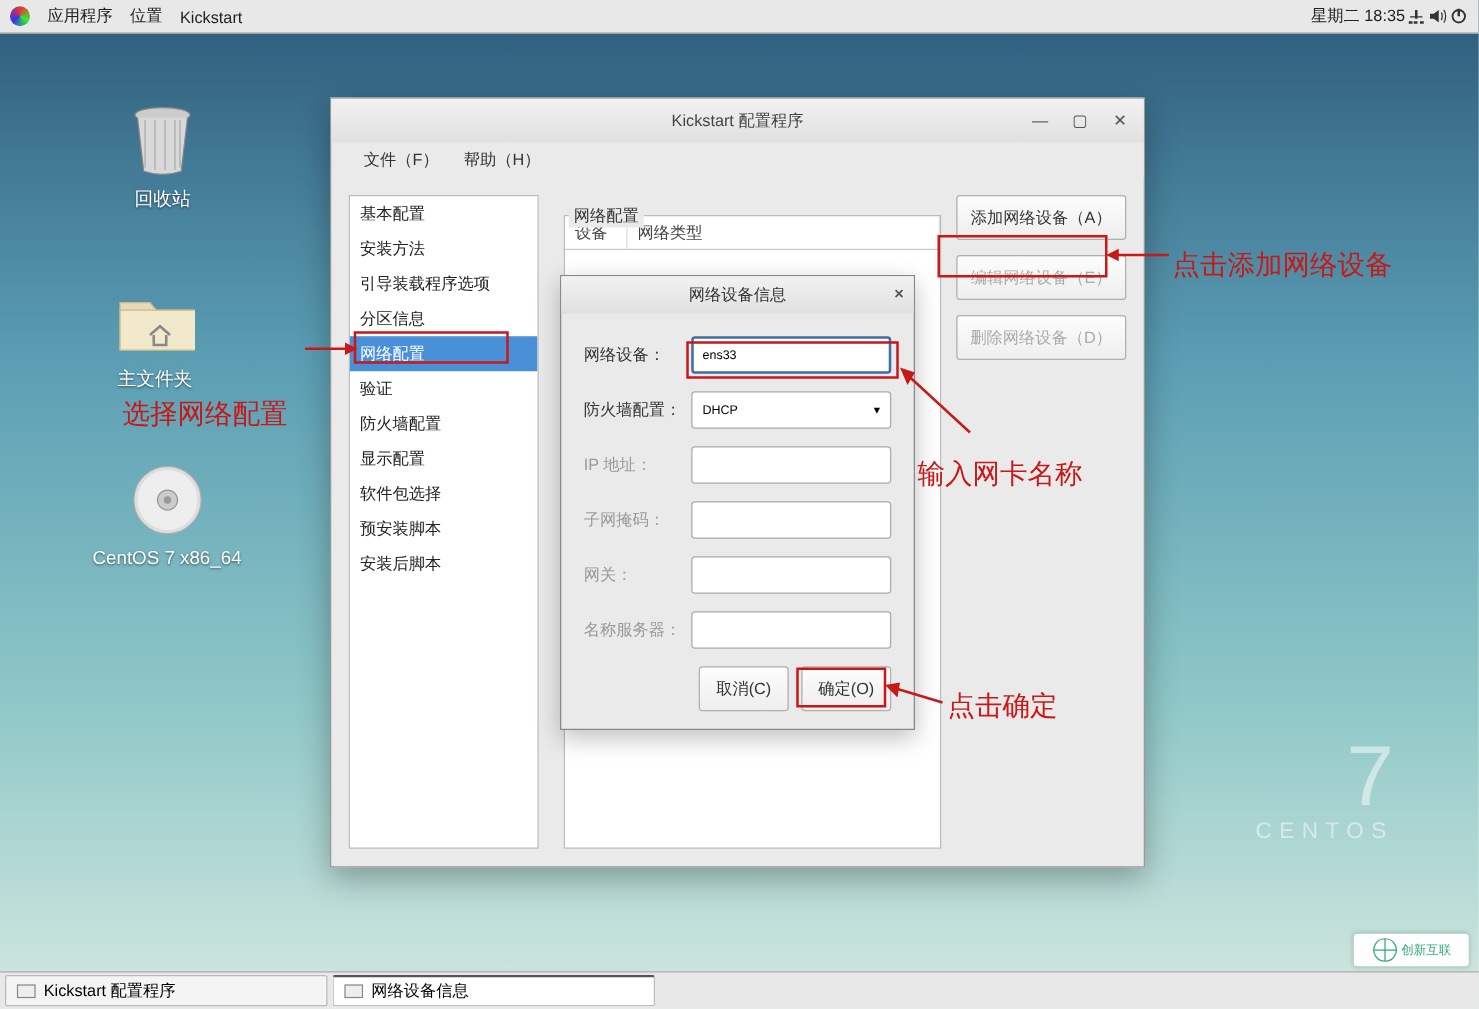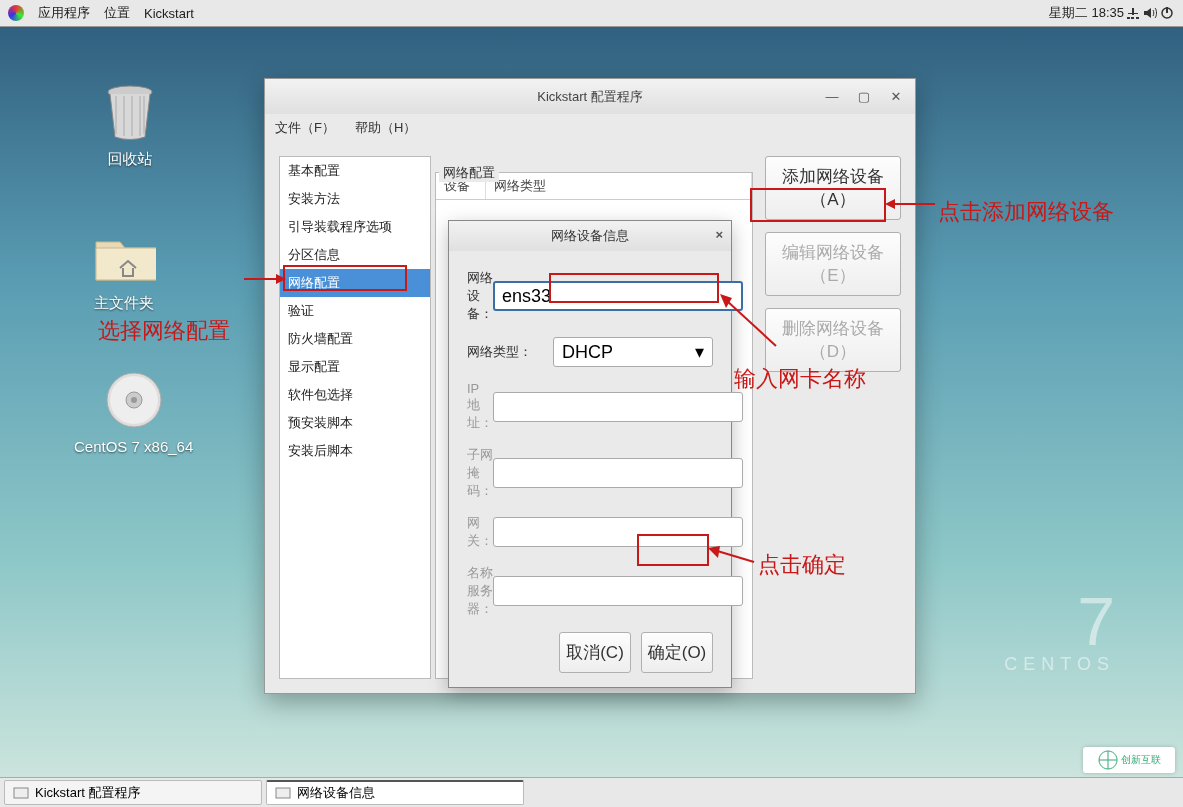--- a/index.html
+++ b/index.html
@@ -27,7 +27,7 @@
 .titlebar { height: 35px; display: flex; align-items: center; justify-content: center; background: linear-gradient(#f2f2f2,#e0e0e0); position: relative; color: #444; }
 .win-btns { position: absolute; right: 4px; top: 4px; display: flex; gap: 2px; }
 .win-btn { width: 30px; height: 26px; display: flex; align-items: center; justify-content: center; cursor: pointer; color: #555; }
-.menubar { height: 28px; display: flex; align-items: center; padding: 0 10px; gap: 20px; background: #eaeaea; color: #333; }
+.menubar { height: 28px; display: flex; align-items: center; padding: 0 10px; gap: 20px; background: #eaeaea; color: #333; margin-left: 16px; }
 .menubar span { cursor: pointer; }
 .win-body { display: flex; padding: 14px; gap: 4px; height: calc(100% - 63px); }
 .sidebar { width: 152px; background: #fff; border: 1px solid #bbb; overflow: auto; }

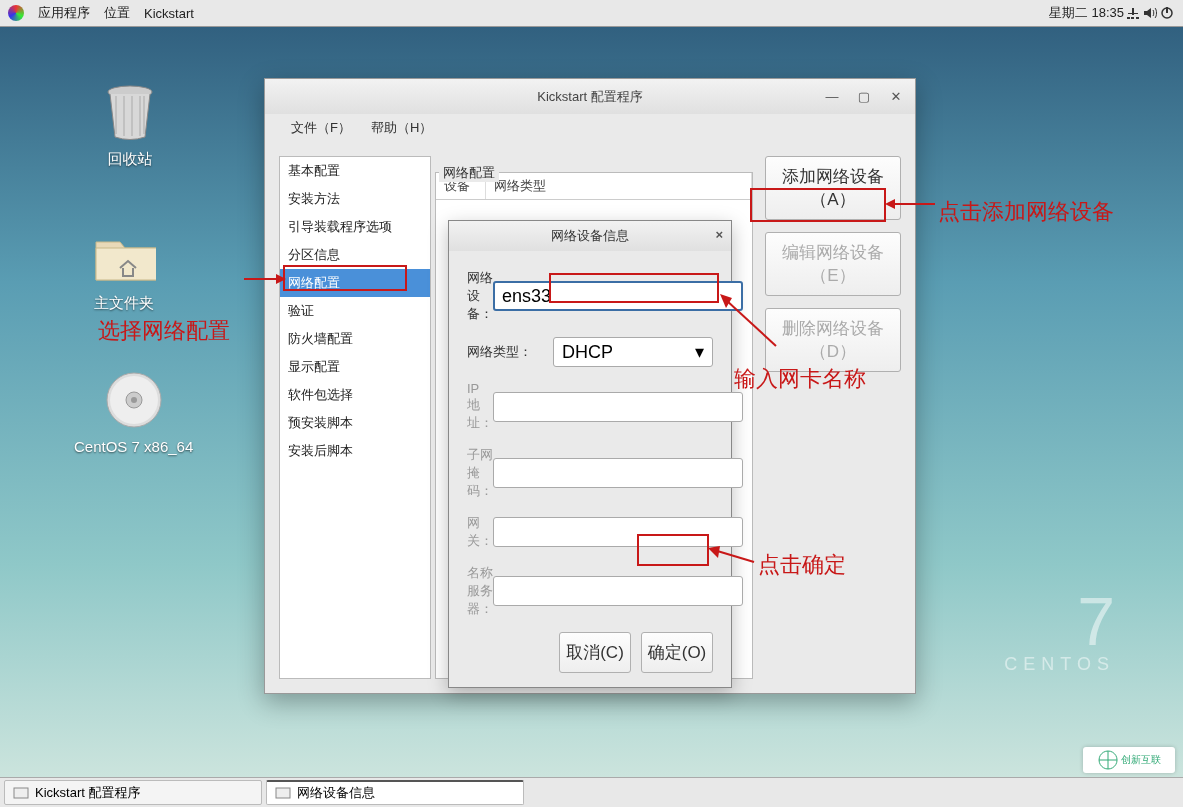--- a/index.html
+++ b/index.html
@@ -29,7 +29,7 @@
 .win-btn { width: 30px; height: 26px; display: flex; align-items: center; justify-content: center; cursor: pointer; color: #555; }
 .menubar { height: 28px; display: flex; align-items: center; padding: 0 10px; gap: 20px; background: #eaeaea; color: #333; margin-left: 16px; }
 .menubar span { cursor: pointer; }
-.win-body { display: flex; padding: 14px; gap: 4px; height: calc(100% - 63px); }
+.win-body { display: flex; padding: 14px; gap: 20px; height: calc(100% - 63px); }
 .sidebar { width: 152px; background: #fff; border: 1px solid #bbb; overflow: auto; }
 .sb-item { padding: 5px 8px; cursor: pointer; color: #222; }
 .sb-item.active { background: #4a90d9; color: #fff; }

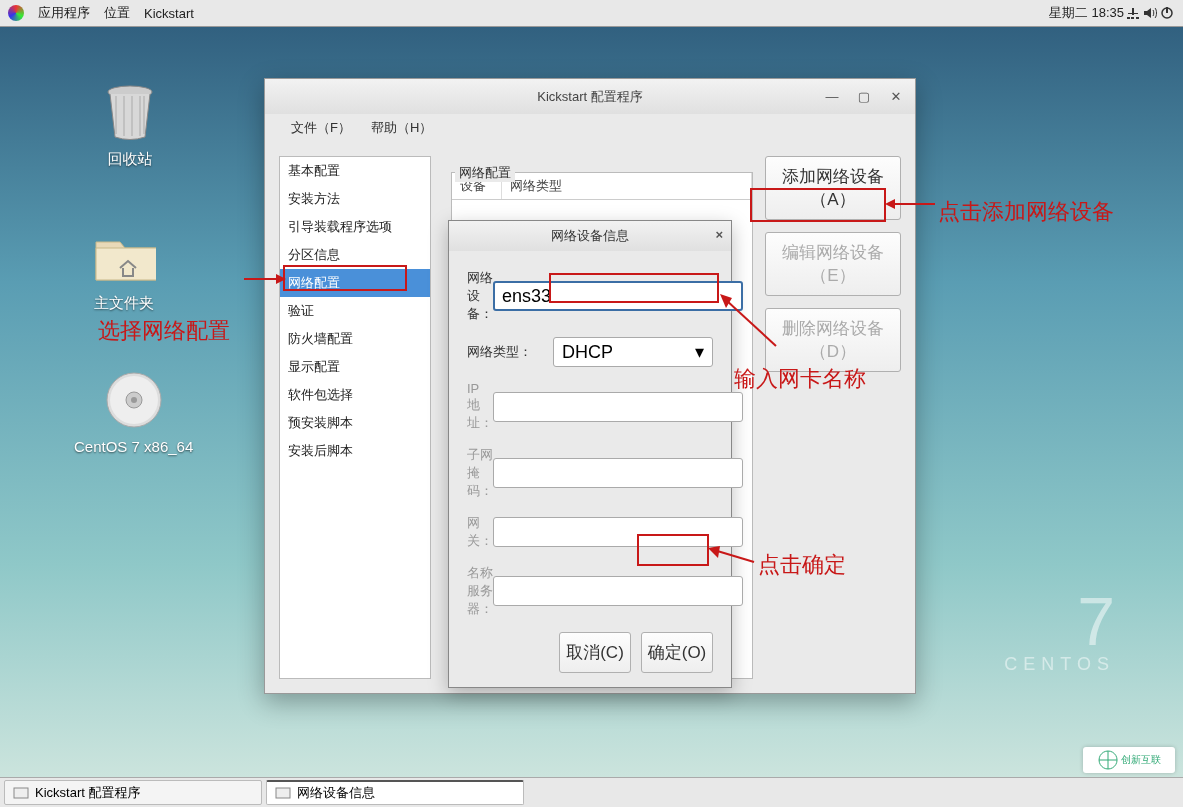--- a/index.html
+++ b/index.html
@@ -40,7 +40,7 @@
 .th-row { display:flex; border-bottom:1px solid #ccc; }
 .th { padding: 4px 8px; border-right:1px solid #ddd; color:#444; }
 .btn-col { display:flex; flex-direction:column; gap:12px; width:136px; }
-.btn { background: linear-gradient(#fdfdfd,#eee); border:1px solid #b0b0b0; border-radius:3px; padding: 8px 4px; text-align:center; cursor:pointer; color:#333; font-size:17px;}
+.btn { background: linear-gradient(#fdfdfd,#eee); border:1px solid #b0b0b0; border-radius:3px; padding: 8px 4px; text-align:center; cursor:pointer; color:#333; font-size:13px;}
 .btn.dis { color:#aaa; }
 
 

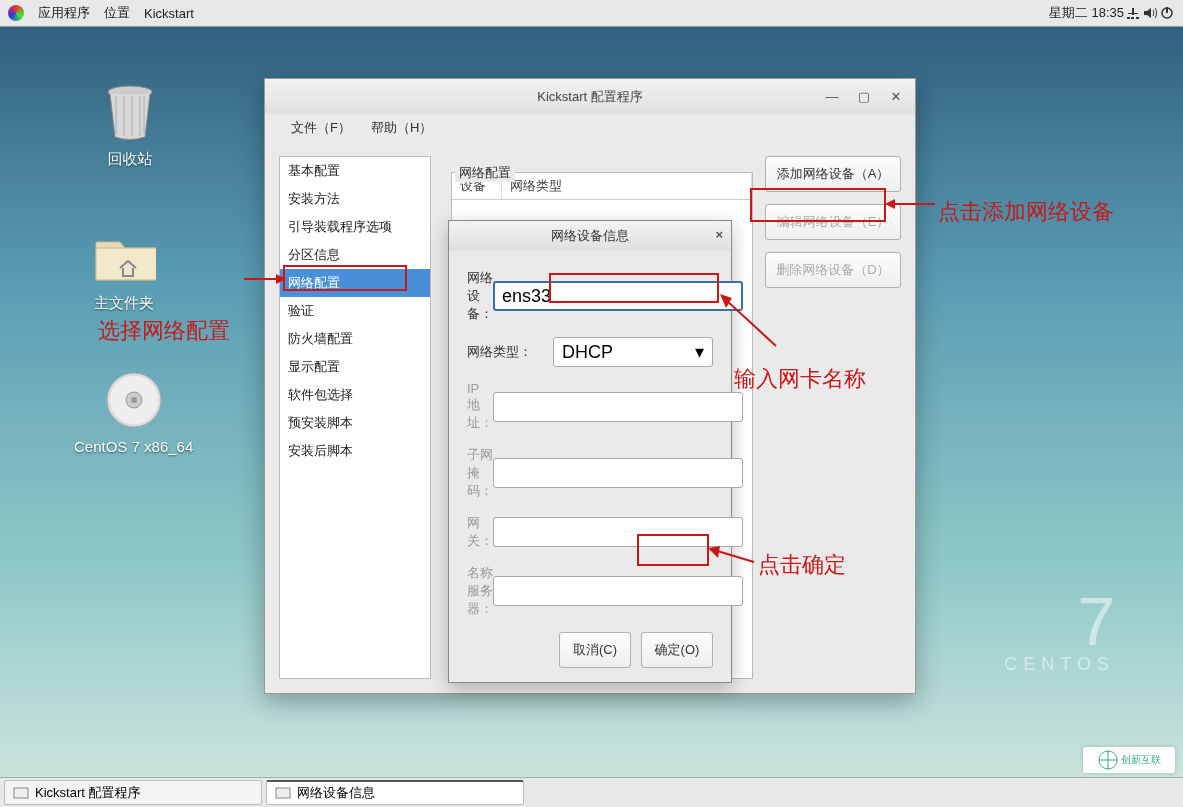--- a/index.html
+++ b/index.html
@@ -51,7 +51,7 @@
 .field { display:flex; align-items:center; margin-bottom:14px; }
 .field-label { width: 86px; color:#333; font-size:13px; }
 .field-label.dis { color:#999; }
-.field input, .field .combo { flex:1; height:30px; border:1px solid #aaa; border-radius:3px; padding:0 8px; background:#fff; font-size:18px; }
+.field input, .field .combo { flex:1; height:30px; border:1px solid #aaa; border-radius:3px; padding:0 8px; background:#fff; font-size:10px; }
 .field input.focused { border:2px solid #3b6ea5; padding:0 7px; }
 .combo { display:flex; align-items:center; justify-content:space-between; background:linear-gradient(#fcfcfc,#eee); cursor:pointer;}
 .dlg-actions { display:flex; justify-content:flex-end; gap:10px; margin-top:6px; }

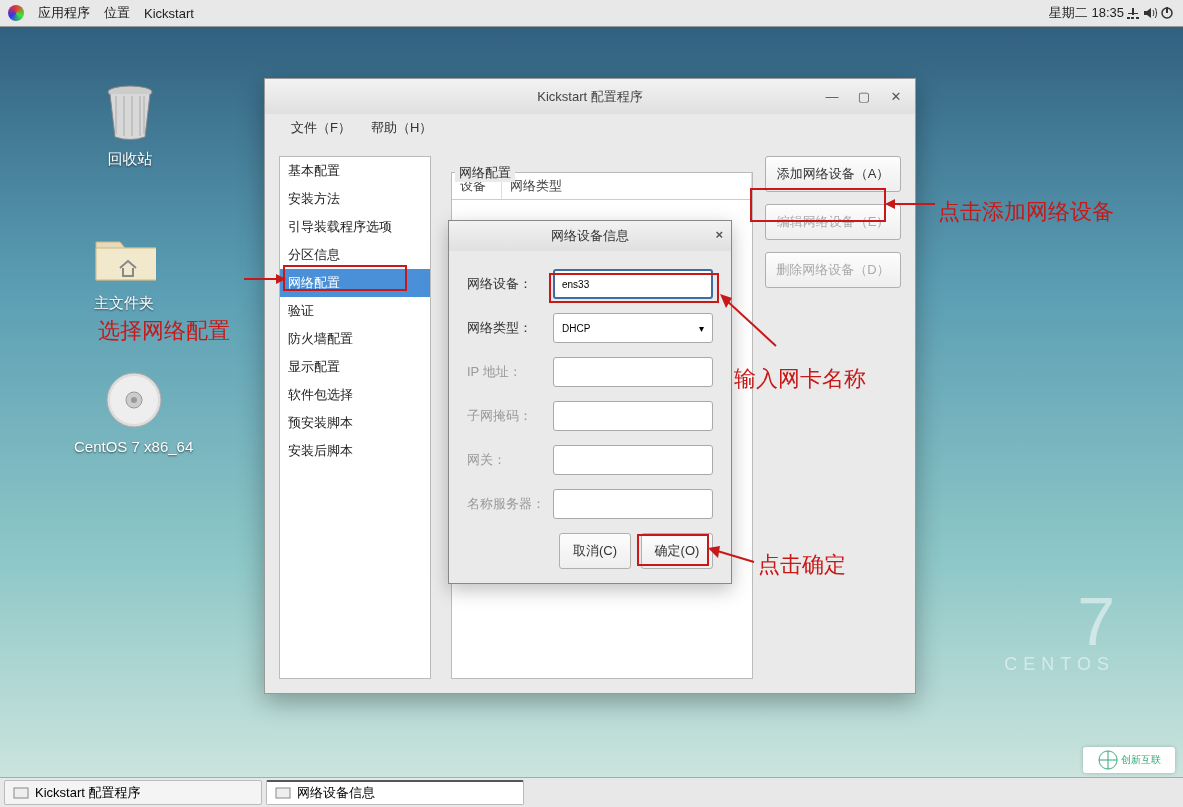--- a/index.html
+++ b/index.html
@@ -184,7 +184,7 @@
       <input class="focused" value="ens33" style="">
     </div>
     <div class="field">
-      <span class="field-label">网络类型：</span>
+      <span class="field-label">防火墙配置：</span>
       <div class="combo">
         <span>DHCP</span>
         <span>▾</span>

